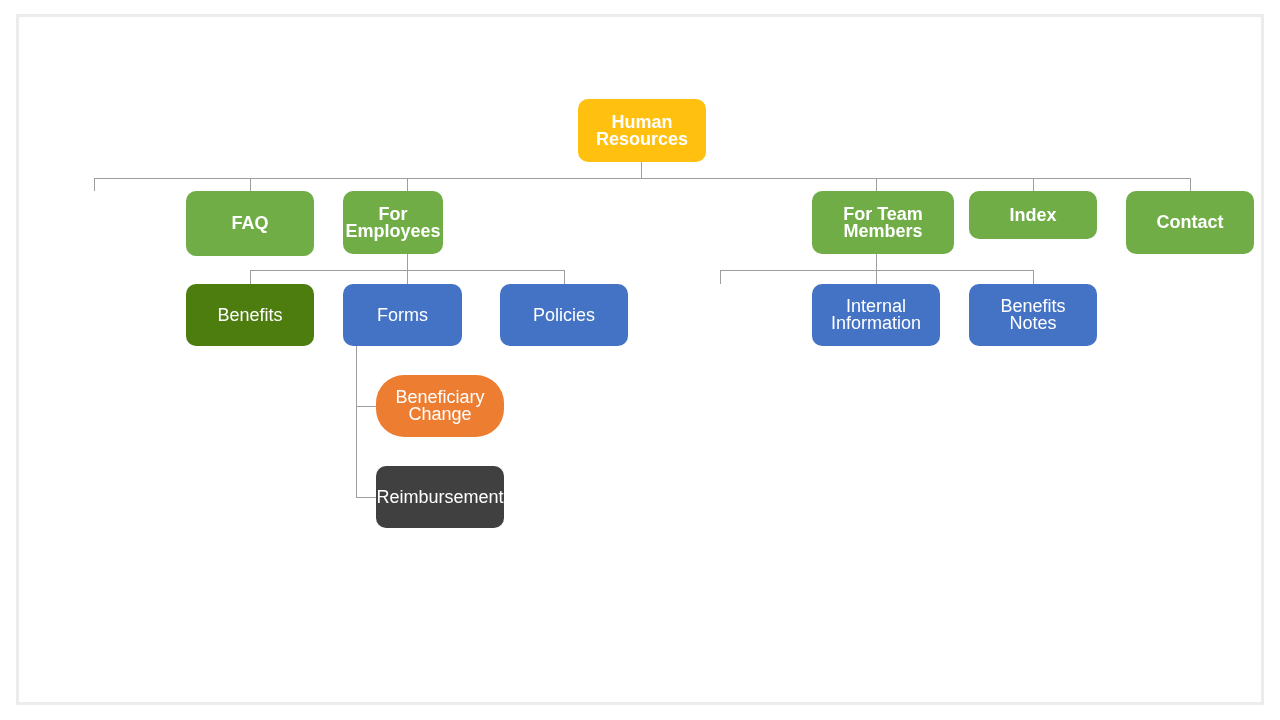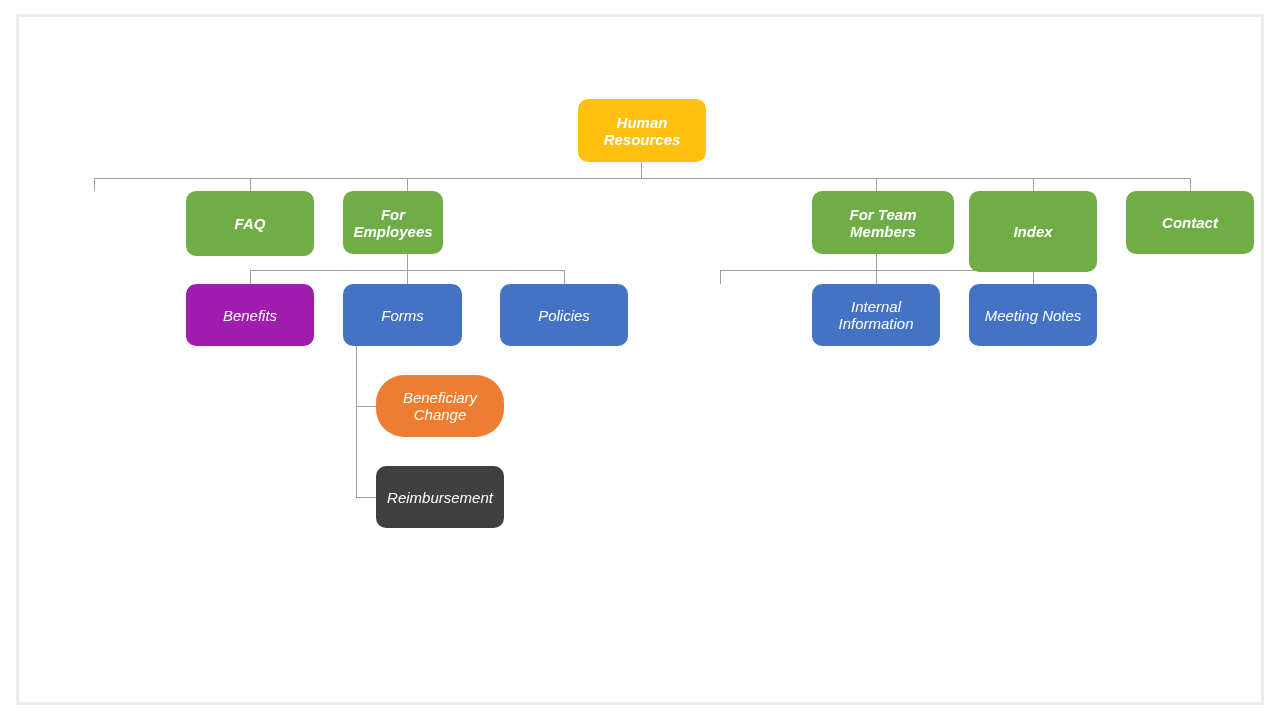--- a/index.html
+++ b/index.html
@@ -30,11 +30,10 @@
     align-items: center;
     justify-content: center;
     text-align: center;
-    font-size: 15px;
+    font-size: 18px;
     line-height: 17px;
     padding: 4px 11px;
     cursor: default;
-    font-style: italic;
   }
   .node.bold { font-weight: 700; }
   .seg { position: absolute; }

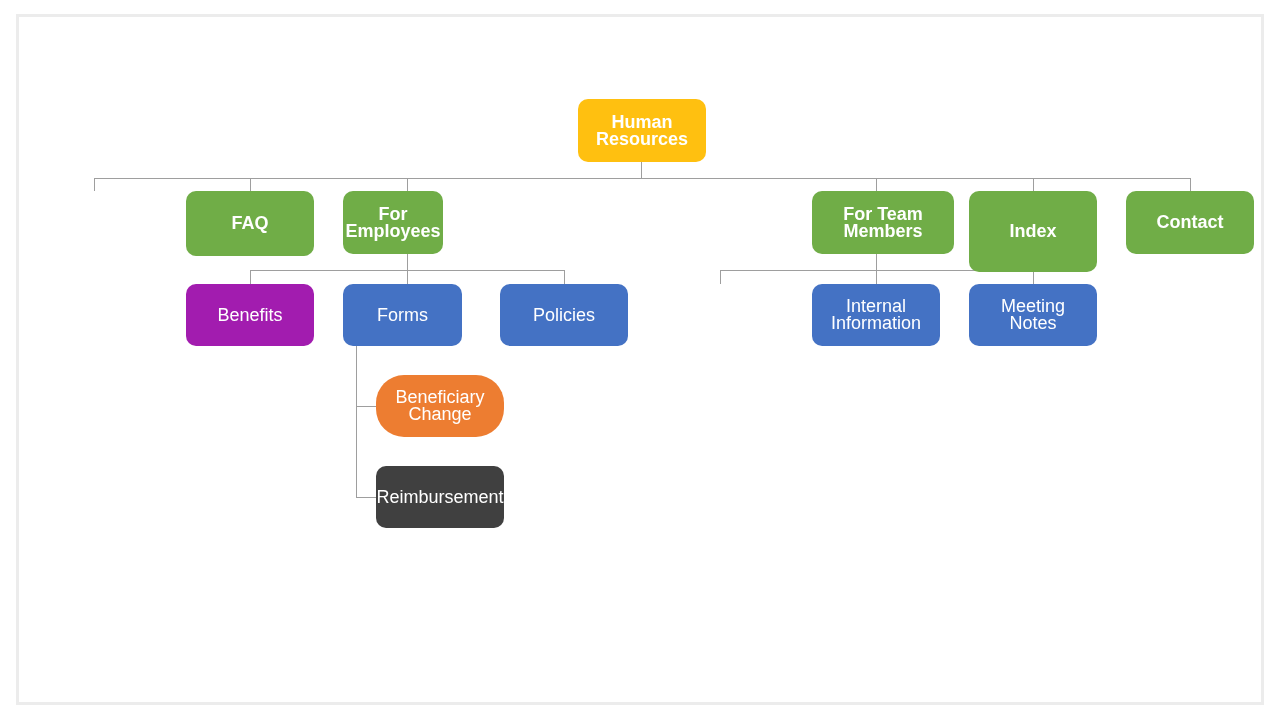--- a/index.html
+++ b/index.html
@@ -78,7 +78,7 @@
     <div class="node bold" style="left: 812px; top: 191px; width: 142px; height: 63px; background: rgb(112, 173, 71);">
       <span>For Team Members</span>
     </div>
-    <div class="node bold" style="left: 969px; top: 191px; width: 128px; height: 81px; background: rgb(112, 173, 71);">
+    <div class="node bold" style="left: 969px; top: 191px; width: 128px; height: 48px; background: rgb(112, 173, 71);">
       <span>Index</span>
     </div>
     <div class="node bold" style="left: 1126px; top: 191px; width: 128px; height: 63px; background: rgb(112, 173, 71);">

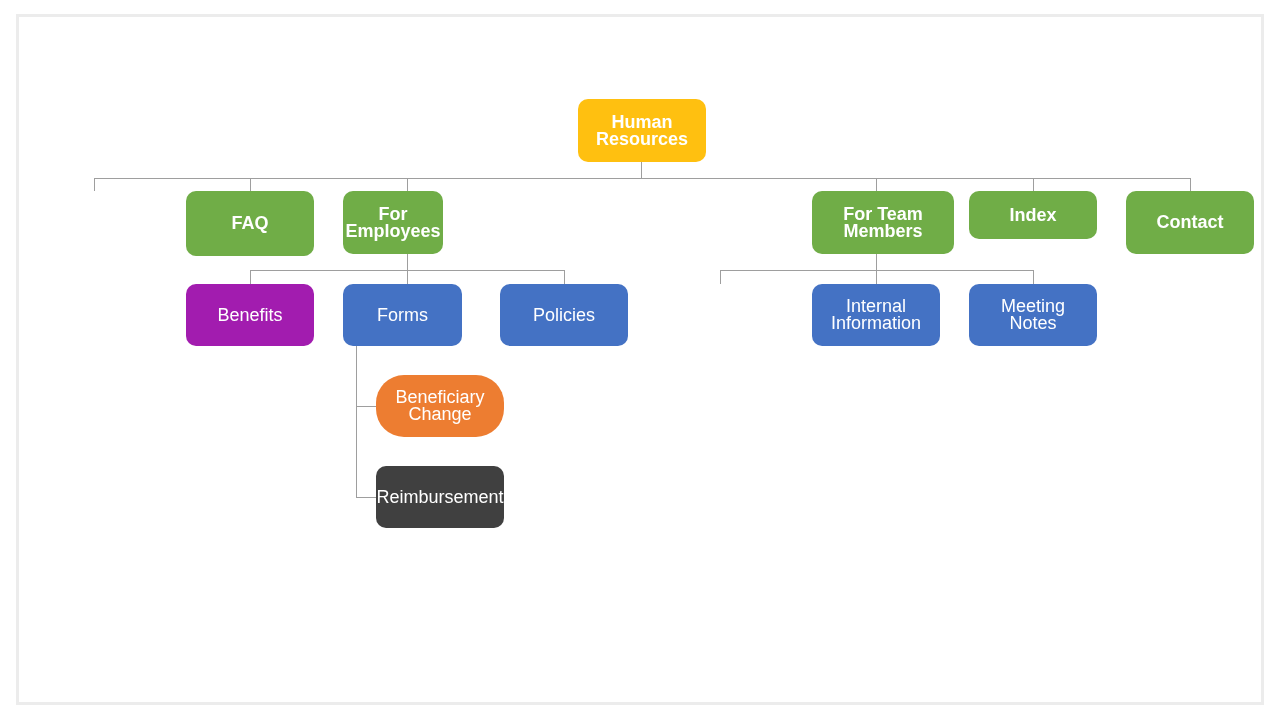--- a/index.html
+++ b/index.html
@@ -84,7 +84,7 @@
     <div class="node bold" style="left: 1126px; top: 191px; width: 128px; height: 63px; background: rgb(112, 173, 71);">
       <span>Contact</span>
     </div>
-    <div class="node" style="left: 186px; top: 284px; width: 128px; height: 62px; background: #a21caf;">
+    <div class="node" style="left: 186px; top: 284px; width: 128px; height: 62px; background: #4d7c0f;">
       <span>Benefits</span>
     </div>
     <div class="node" style="left: 343px; top: 284px; width: 119px; height: 62px; background: rgb(68, 114, 196);">

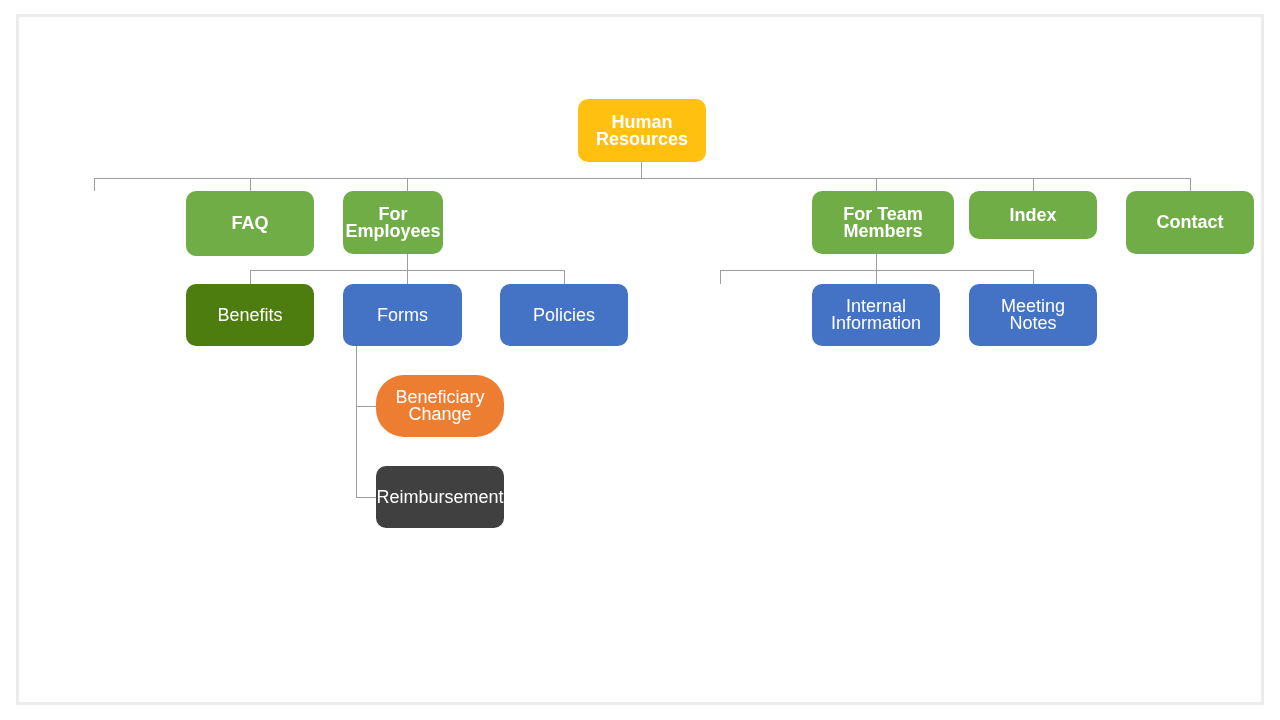--- a/index.html
+++ b/index.html
@@ -97,7 +97,7 @@
       <span>Internal Information</span>
     </div>
     <div class="node" style="left: 969px; top: 284px; width: 128px; height: 62px; background: rgb(68, 114, 196);">
-      <span>Meeting Notes</span>
+      <span>Benefits Notes</span>
     </div>
     <div class="node" style="left: 376px; top: 375px; width: 128px; height: 62px; background: rgb(237, 125, 49); border-radius: 28px;">
       <span>Beneficiary Change</span>

